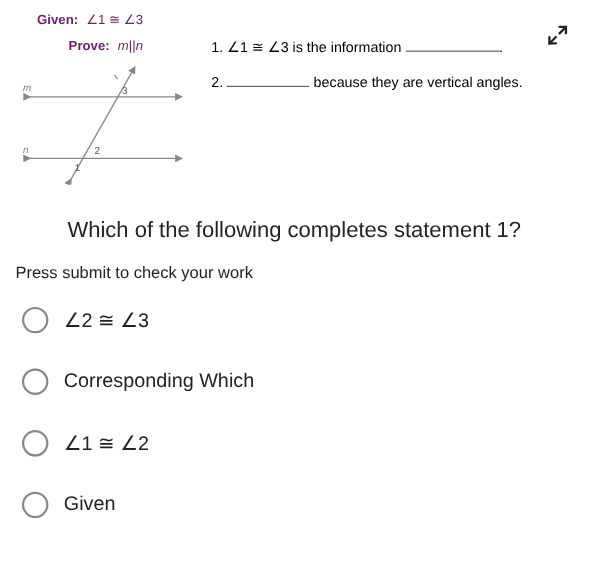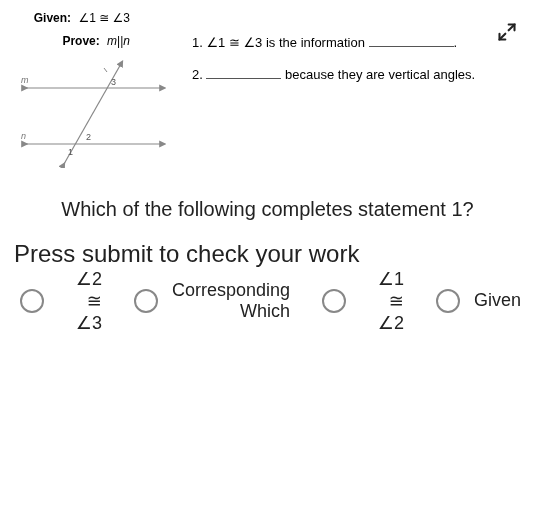--- a/index.html
+++ b/index.html
@@ -27,7 +27,7 @@
     }
     .given-prove {
       font-size: 12px;
-      color: #000000;
+      color: #701a75;
       text-align: right;
       padding-right: 44px;
       line-height: 1.4;

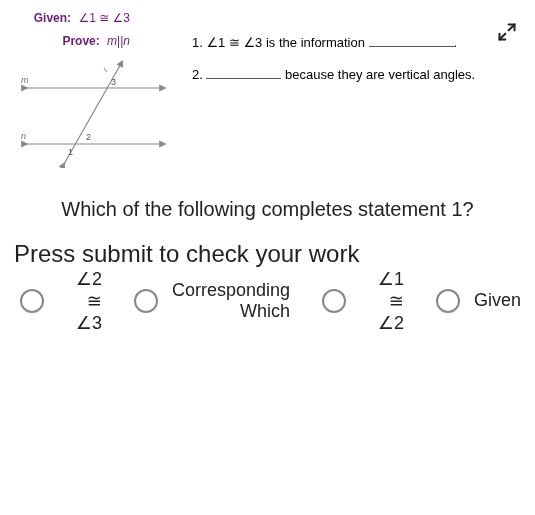--- a/index.html
+++ b/index.html
@@ -83,8 +83,9 @@
       text-align: center;
     }
     .instruction {
-      font-size: 24px;
-      color: #222;
+      font-size: 15px;
+      color: #222;
+      margin-bottom: 22px;
     }
     .options {
       display: flex;

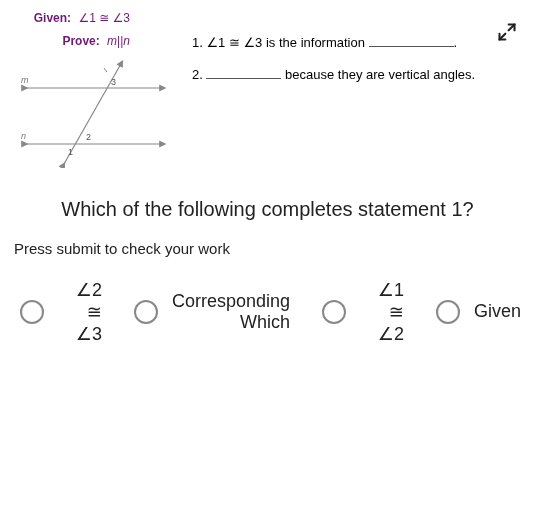--- a/index.html
+++ b/index.html
@@ -89,10 +89,9 @@
     }
     .options {
       display: flex;
-      flex-direction: row;
+      flex-direction: column;
       gap: 32px;
       padding-left: 6px;
-      text-align: right;
     }
     .option {
       display: flex;

